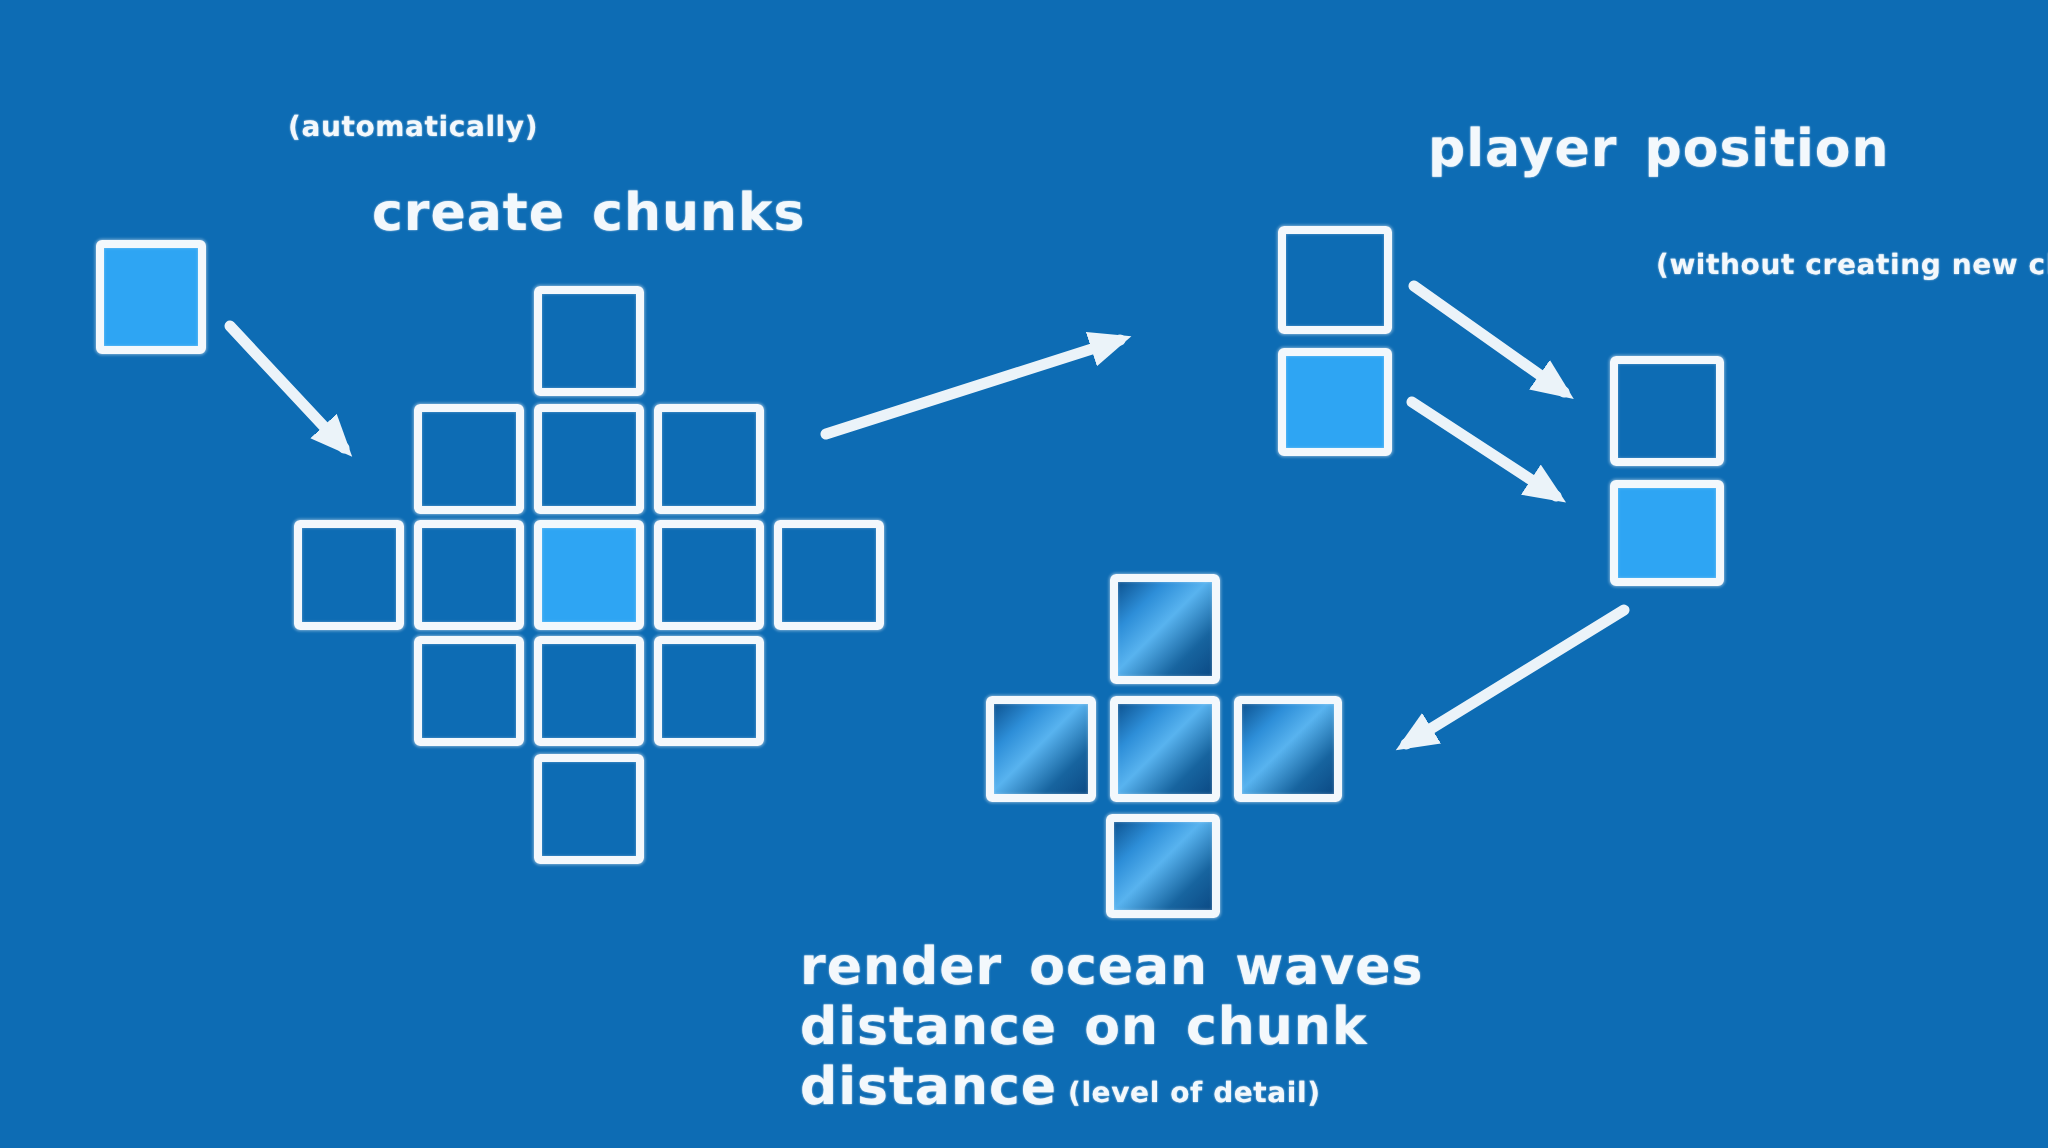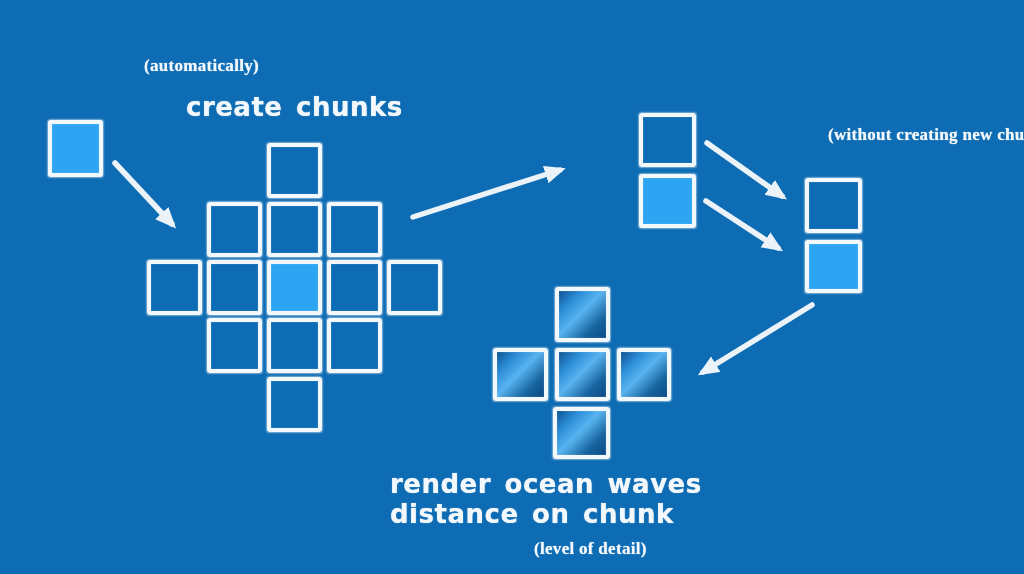--- a/index.html
+++ b/index.html
@@ -63,9 +63,8 @@
     word-spacing: 4px;
   }
   .note {
-    font-size: 17px;
+    font-size: 14px;
     letter-spacing: 0.3px;
-    font-family: Liberation Serif, serif;
   }
   .pos-auto-note    { left: 144px; top: 56px;  }
   .pos-create       { left: 186px; top: 92px;  }

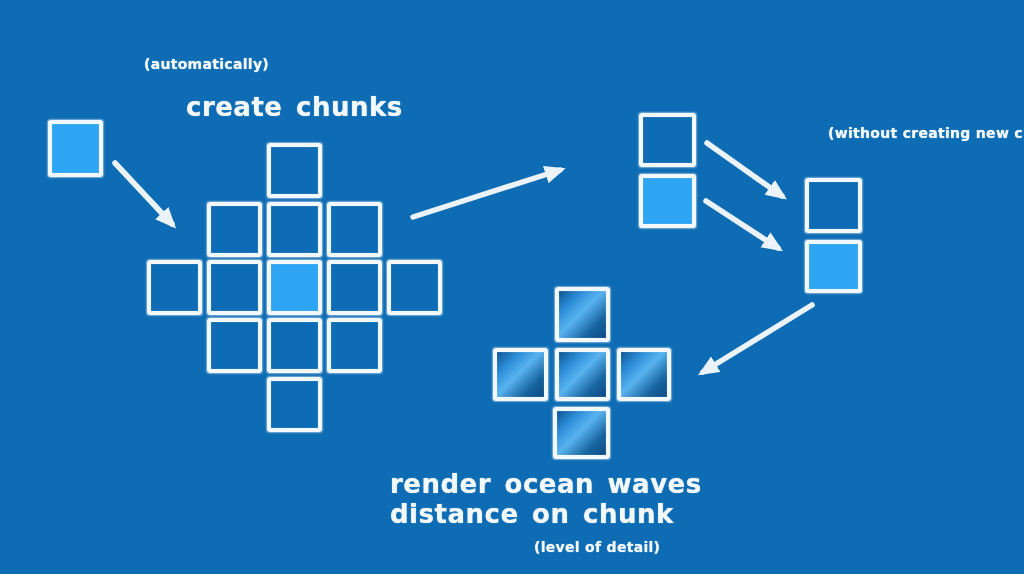--- a/index.html
+++ b/index.html
@@ -124,6 +124,7 @@
   </div>
 
   <div class="chalk-text caption pos-move">
+    <div>player position</div>
   </div>
 
   <div class="chalk-text note pos-move-note">(without creating new chunks)</div>

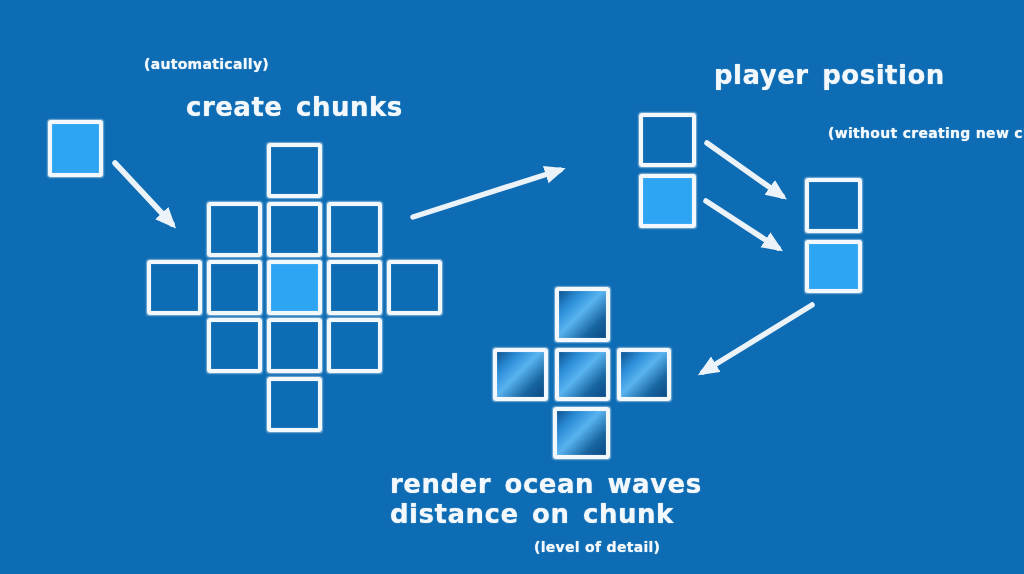--- a/index.html
+++ b/index.html
@@ -70,7 +70,7 @@
   .pos-create       { left: 186px; top: 92px;  }
   .pos-move         { left: 714px; top: 60px;  }
   .pos-move-note    { left: 828px; top: 125px; }
-  .pos-render       { left: 390px; top: 469px; }
+  .pos-render       { left: 400px; top: 469px; }
   .pos-render-note  { left: 534px; top: 539px; }
 </style>
 </head>

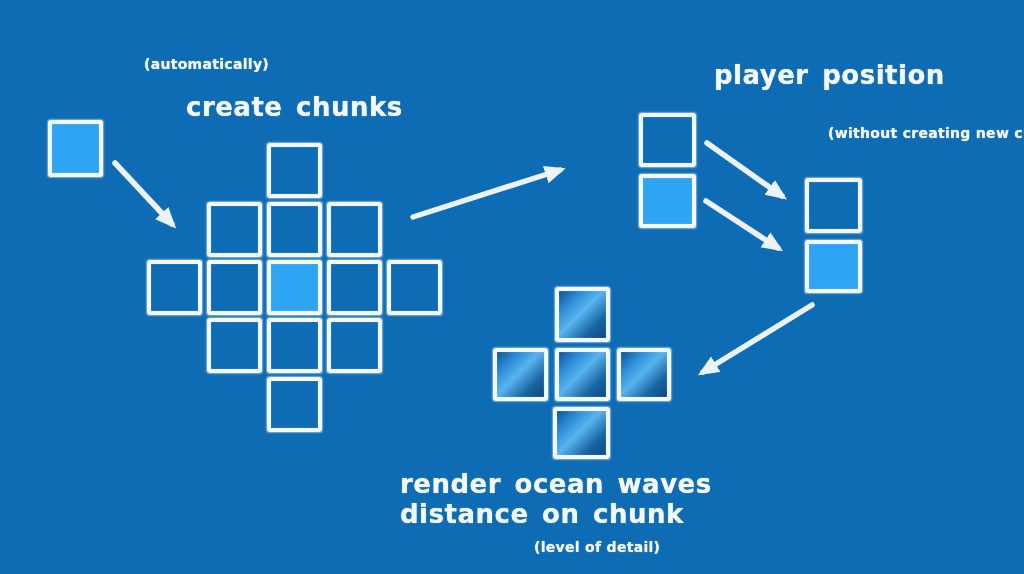--- a/index.html
+++ b/index.html
@@ -132,6 +132,7 @@
   <div class="chalk-text caption pos-render">
     <div>render ocean waves</div>
     <div>distance on chunk</div>
+    <div>distance</div>
   </div>
 
   <div class="chalk-text note pos-render-note">(level of detail)</div>

